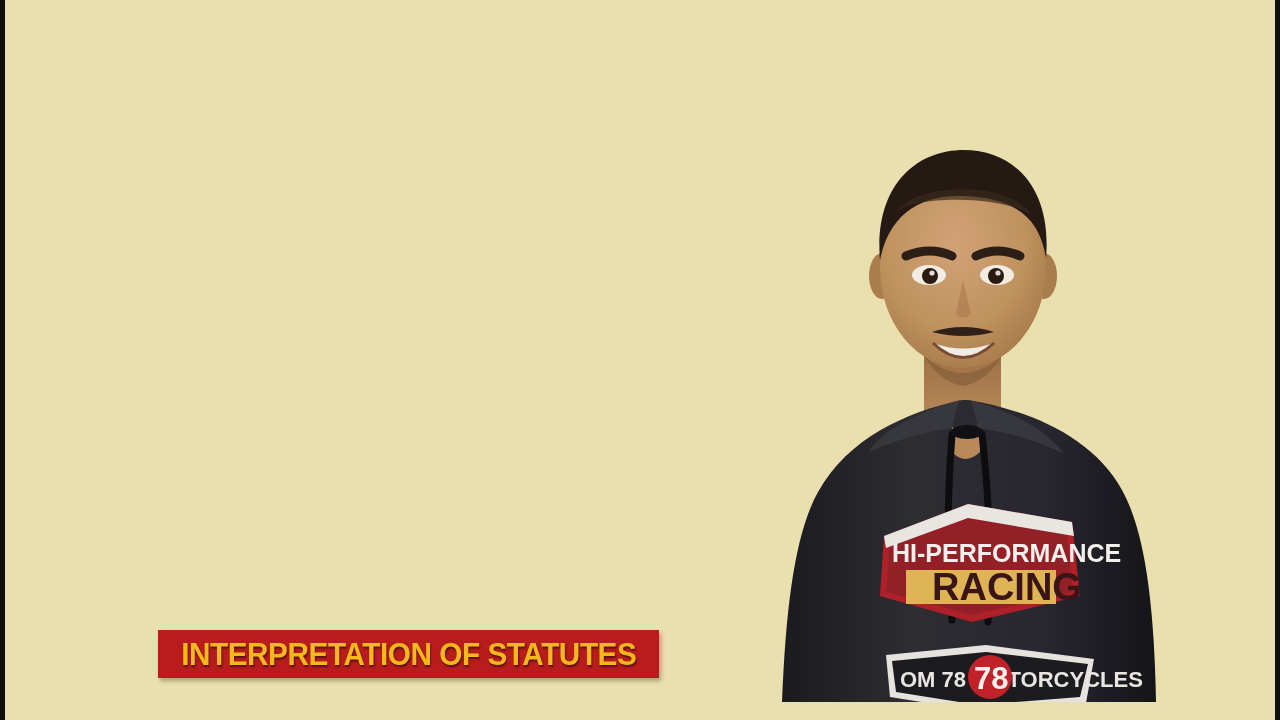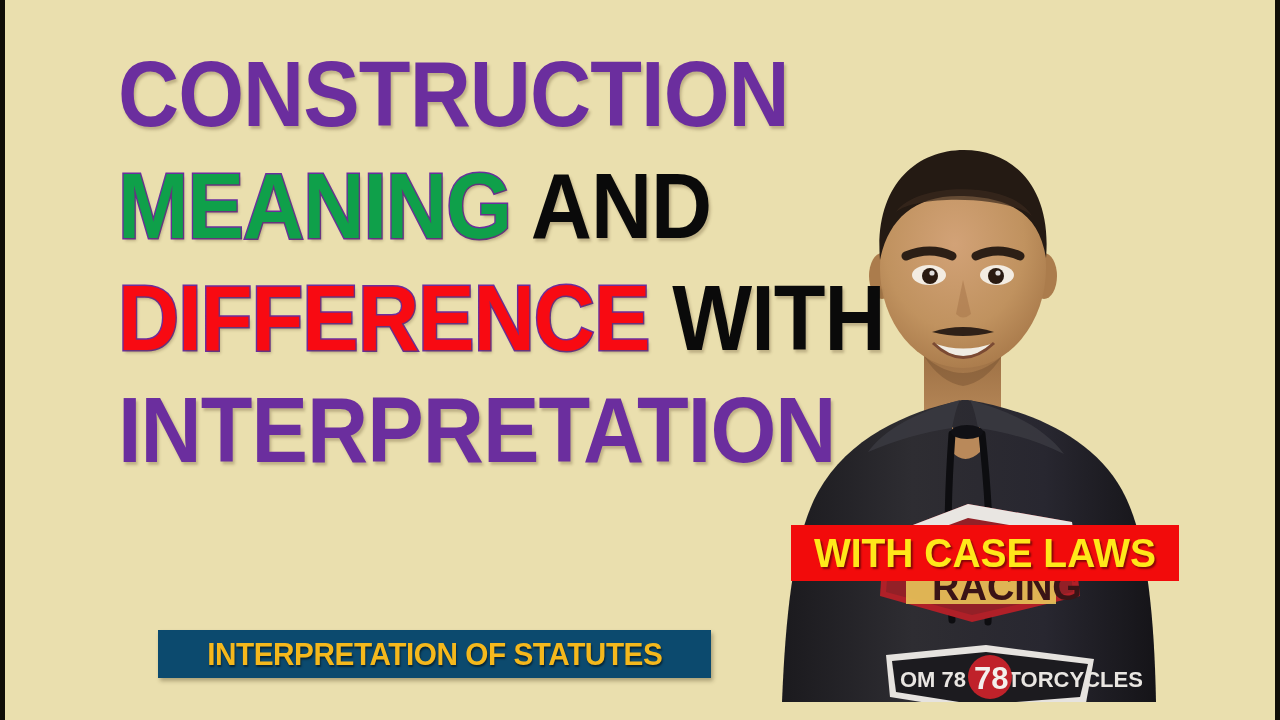--- a/index.html
+++ b/index.html
@@ -221,20 +221,6 @@
     </svg>
   </div>
 
-  <div class="headline">
-    <div class="hl-line">
-      <span class="w-purple">CONSTRUCTION</span>
-    </div>
-    <div class="hl-line">
-      <span class="w-green">MEANING</span><span class="w-black"> AND</span>
-    </div>
-    <div class="hl-line">
-      <span class="w-red">DIFFERENCE</span><span class="w-black"> WITH</span>
-    </div>
-    <div class="hl-line">
-      <span class="w-purple">INTERPRETATION</span>
-    </div>
-  </div>
 
   <div class="case-banner">
     <span class="case-banner-text">WITH CASE LAWS</span>

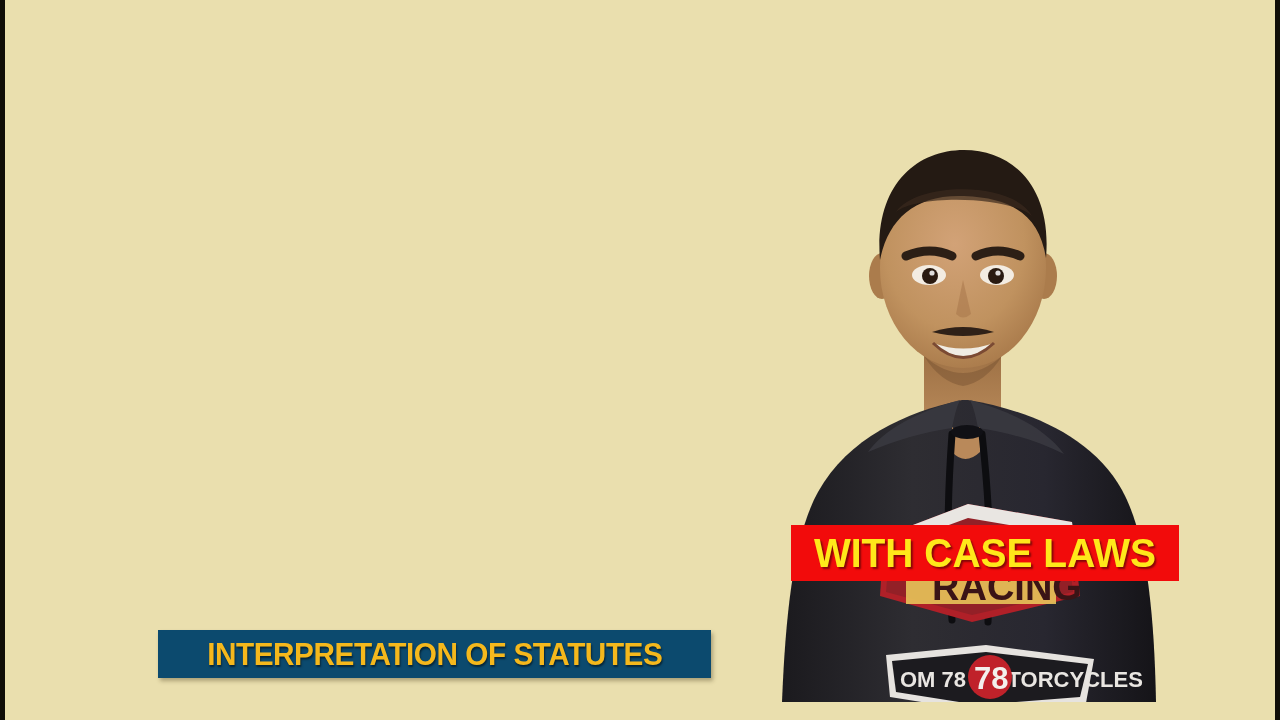--- a/index.html
+++ b/index.html
@@ -222,9 +222,6 @@
   </div>
 
 
-  <div class="case-banner">
-    <span class="case-banner-text">WITH CASE LAWS</span>
-  </div>
 
   <div class="statute-banner">
     <span class="statute-banner-text">INTERPRETATION OF STATUTES</span>

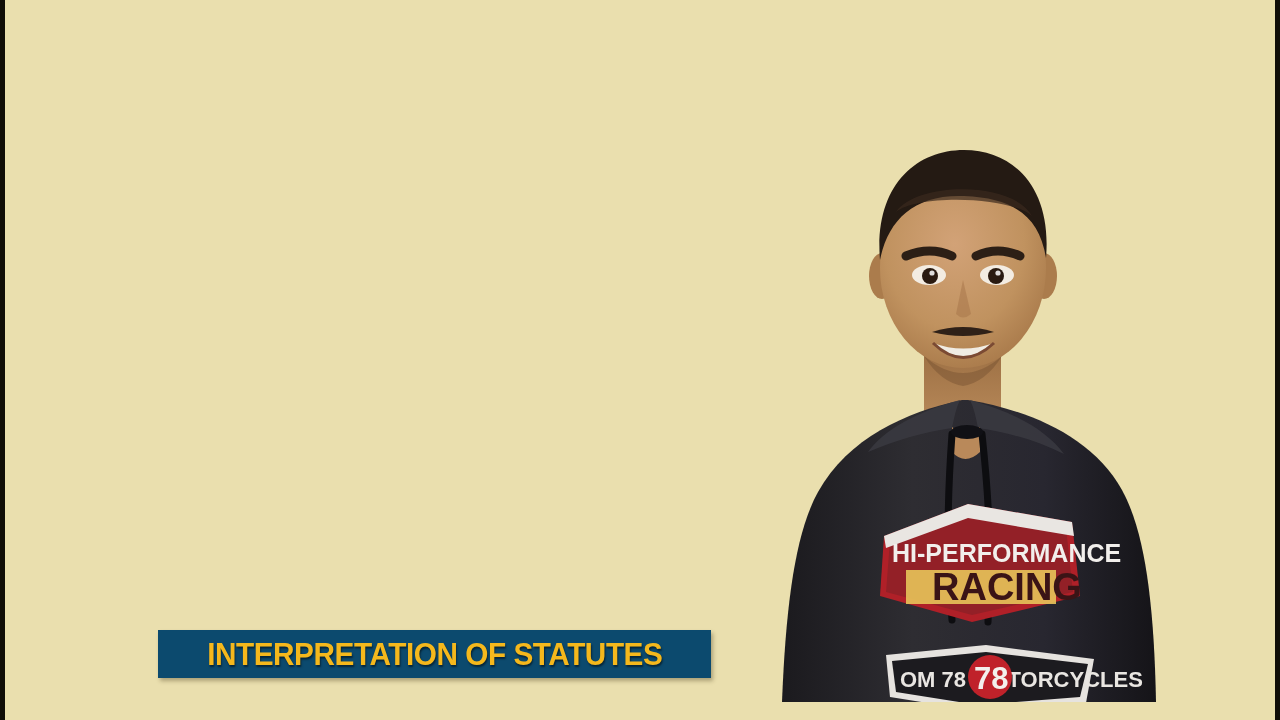--- a/index.html
+++ b/index.html
@@ -101,9 +101,9 @@
     position: absolute;
     left: 158px;
     top: 630px;
-    width: 553px;
+    width: 501px;
     height: 48px;
-    background: #0c4a6e;
+    background: #b91c1c;
     z-index: 30;
     display: flex;
     align-items: center;

